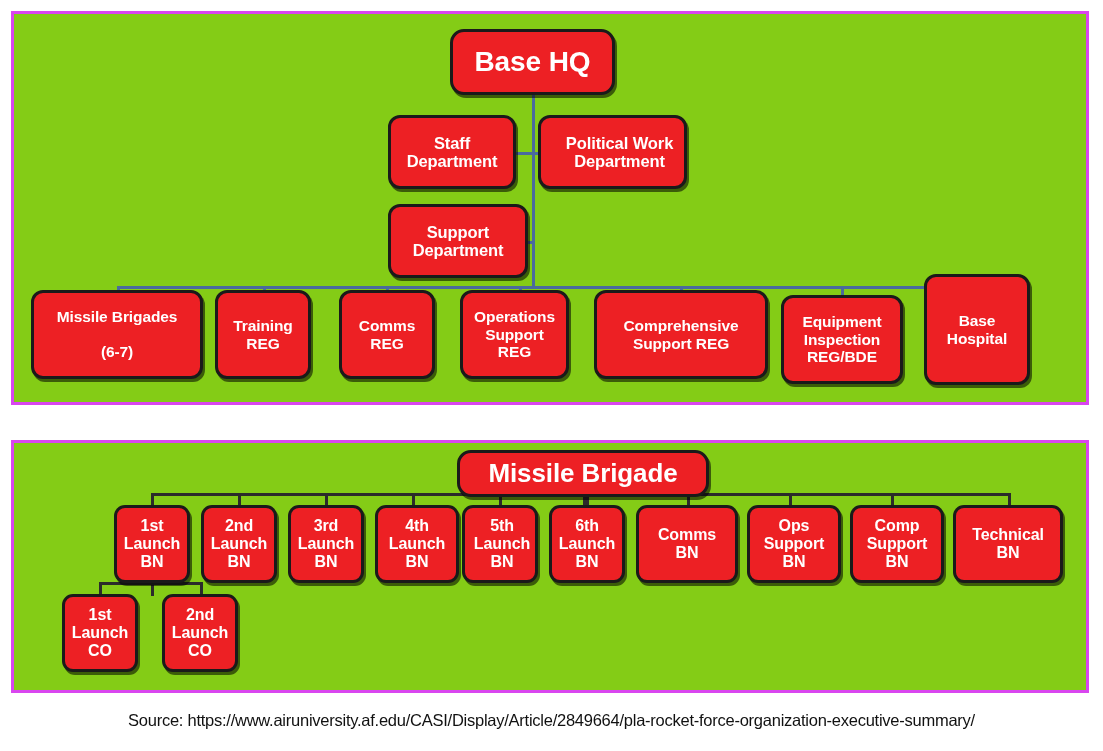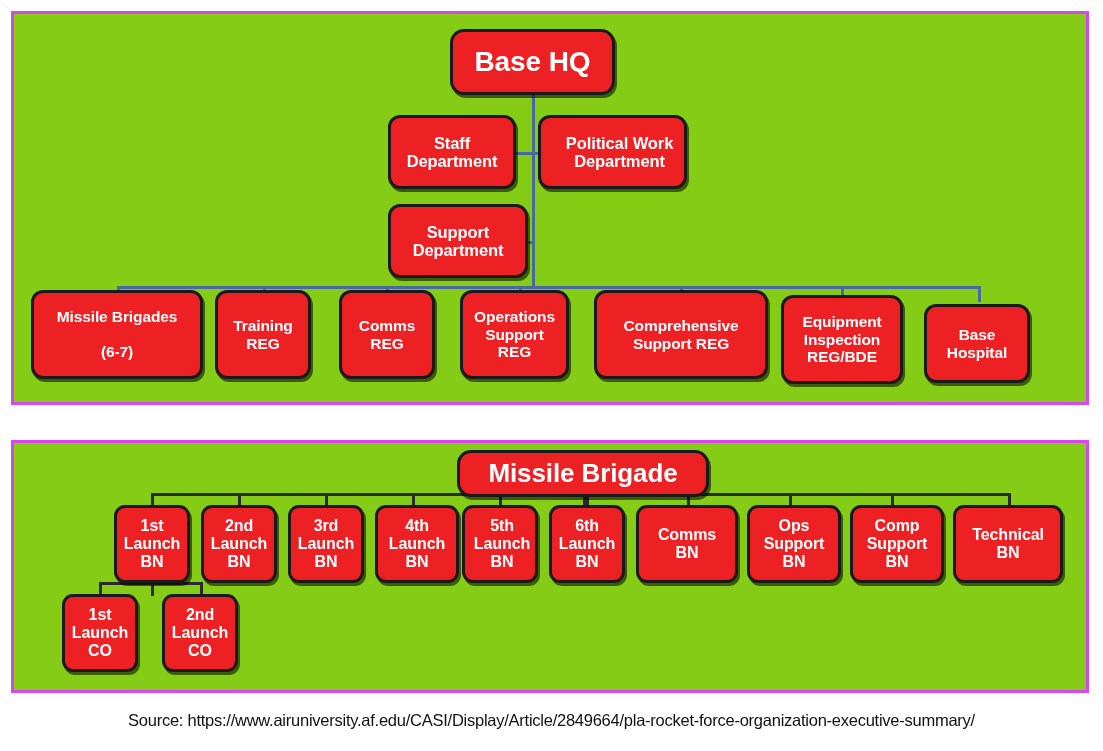--- a/index.html
+++ b/index.html
@@ -123,7 +123,7 @@
   <div class="node small" style="left:767px; top:281px; width:122px; height:89px;">
     <span>Equipment<br>Inspection<br>REG/BDE</span>
   </div>
-  <div class="node small" style="left:910px; top:290px; width:106px; height:79px;">
+  <div class="node small" style="left:910px; top:260px; width:106px; height:111px;">
     <span>Base<br>Hospital</span>
   </div>
 </div>

